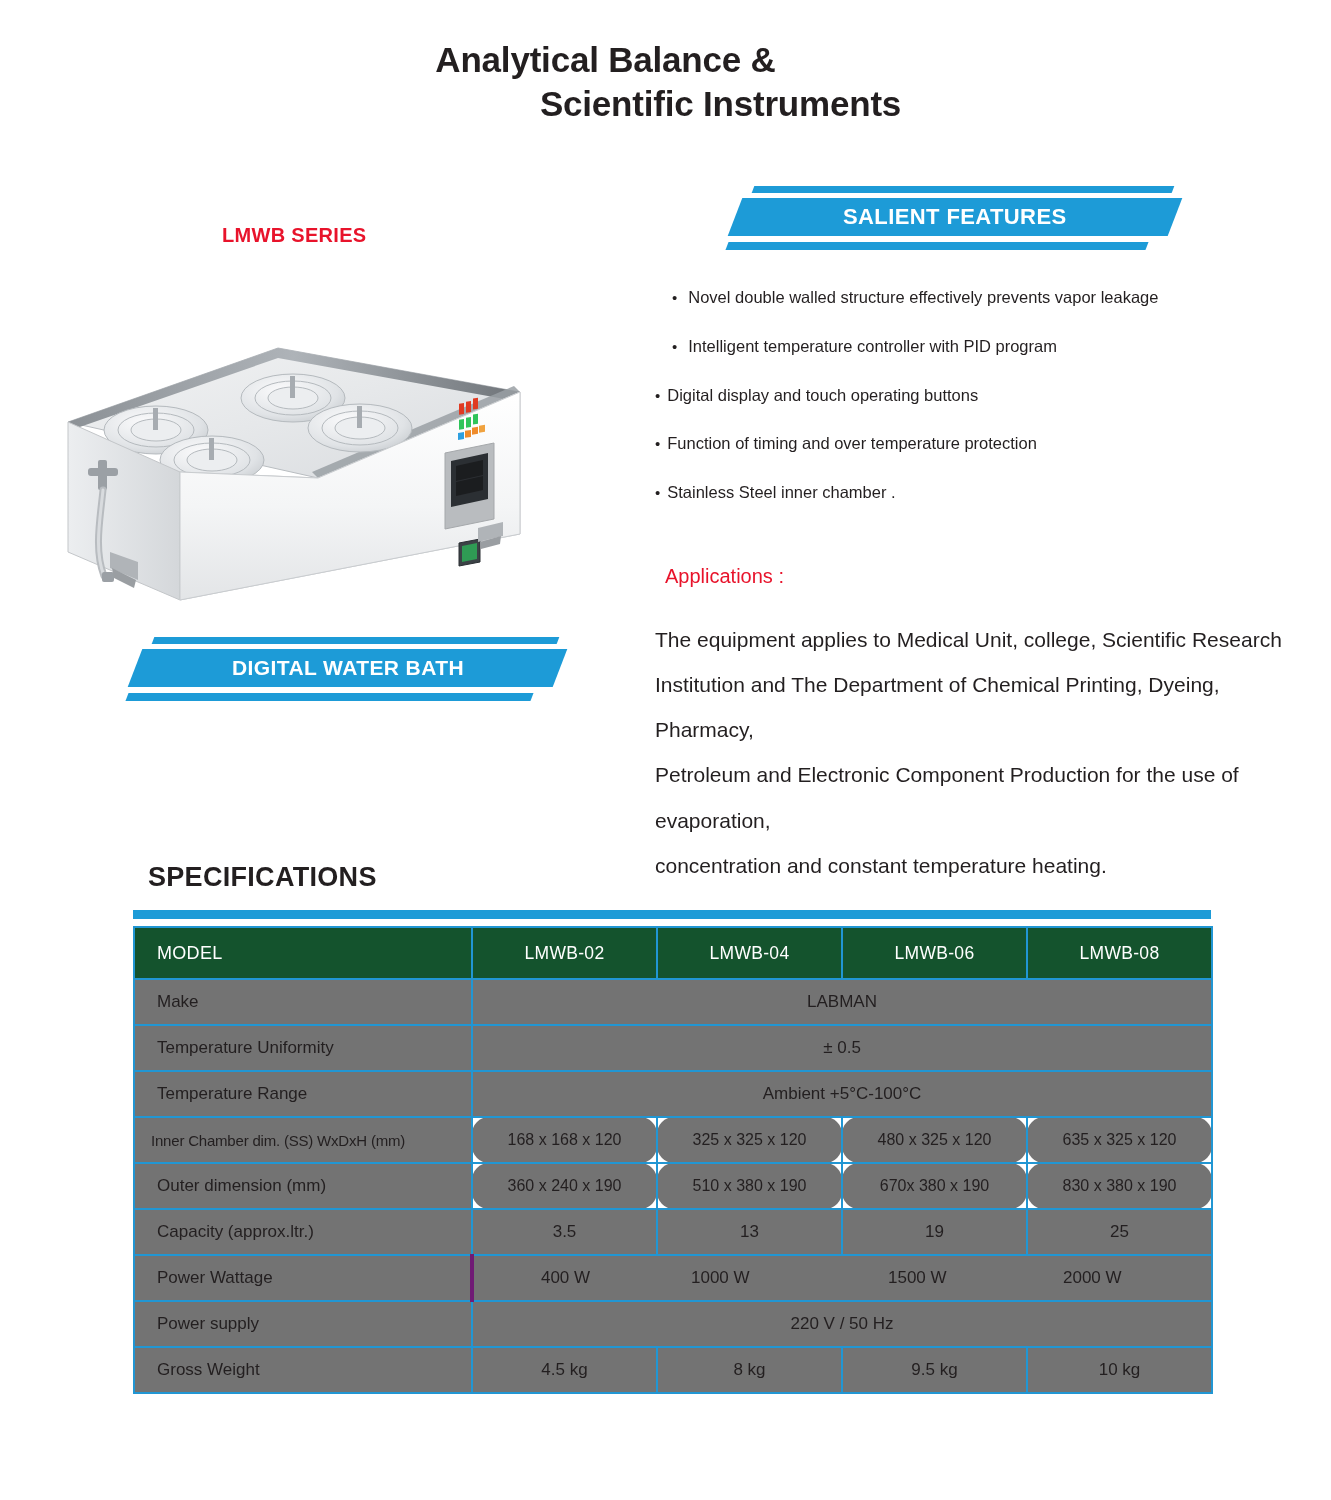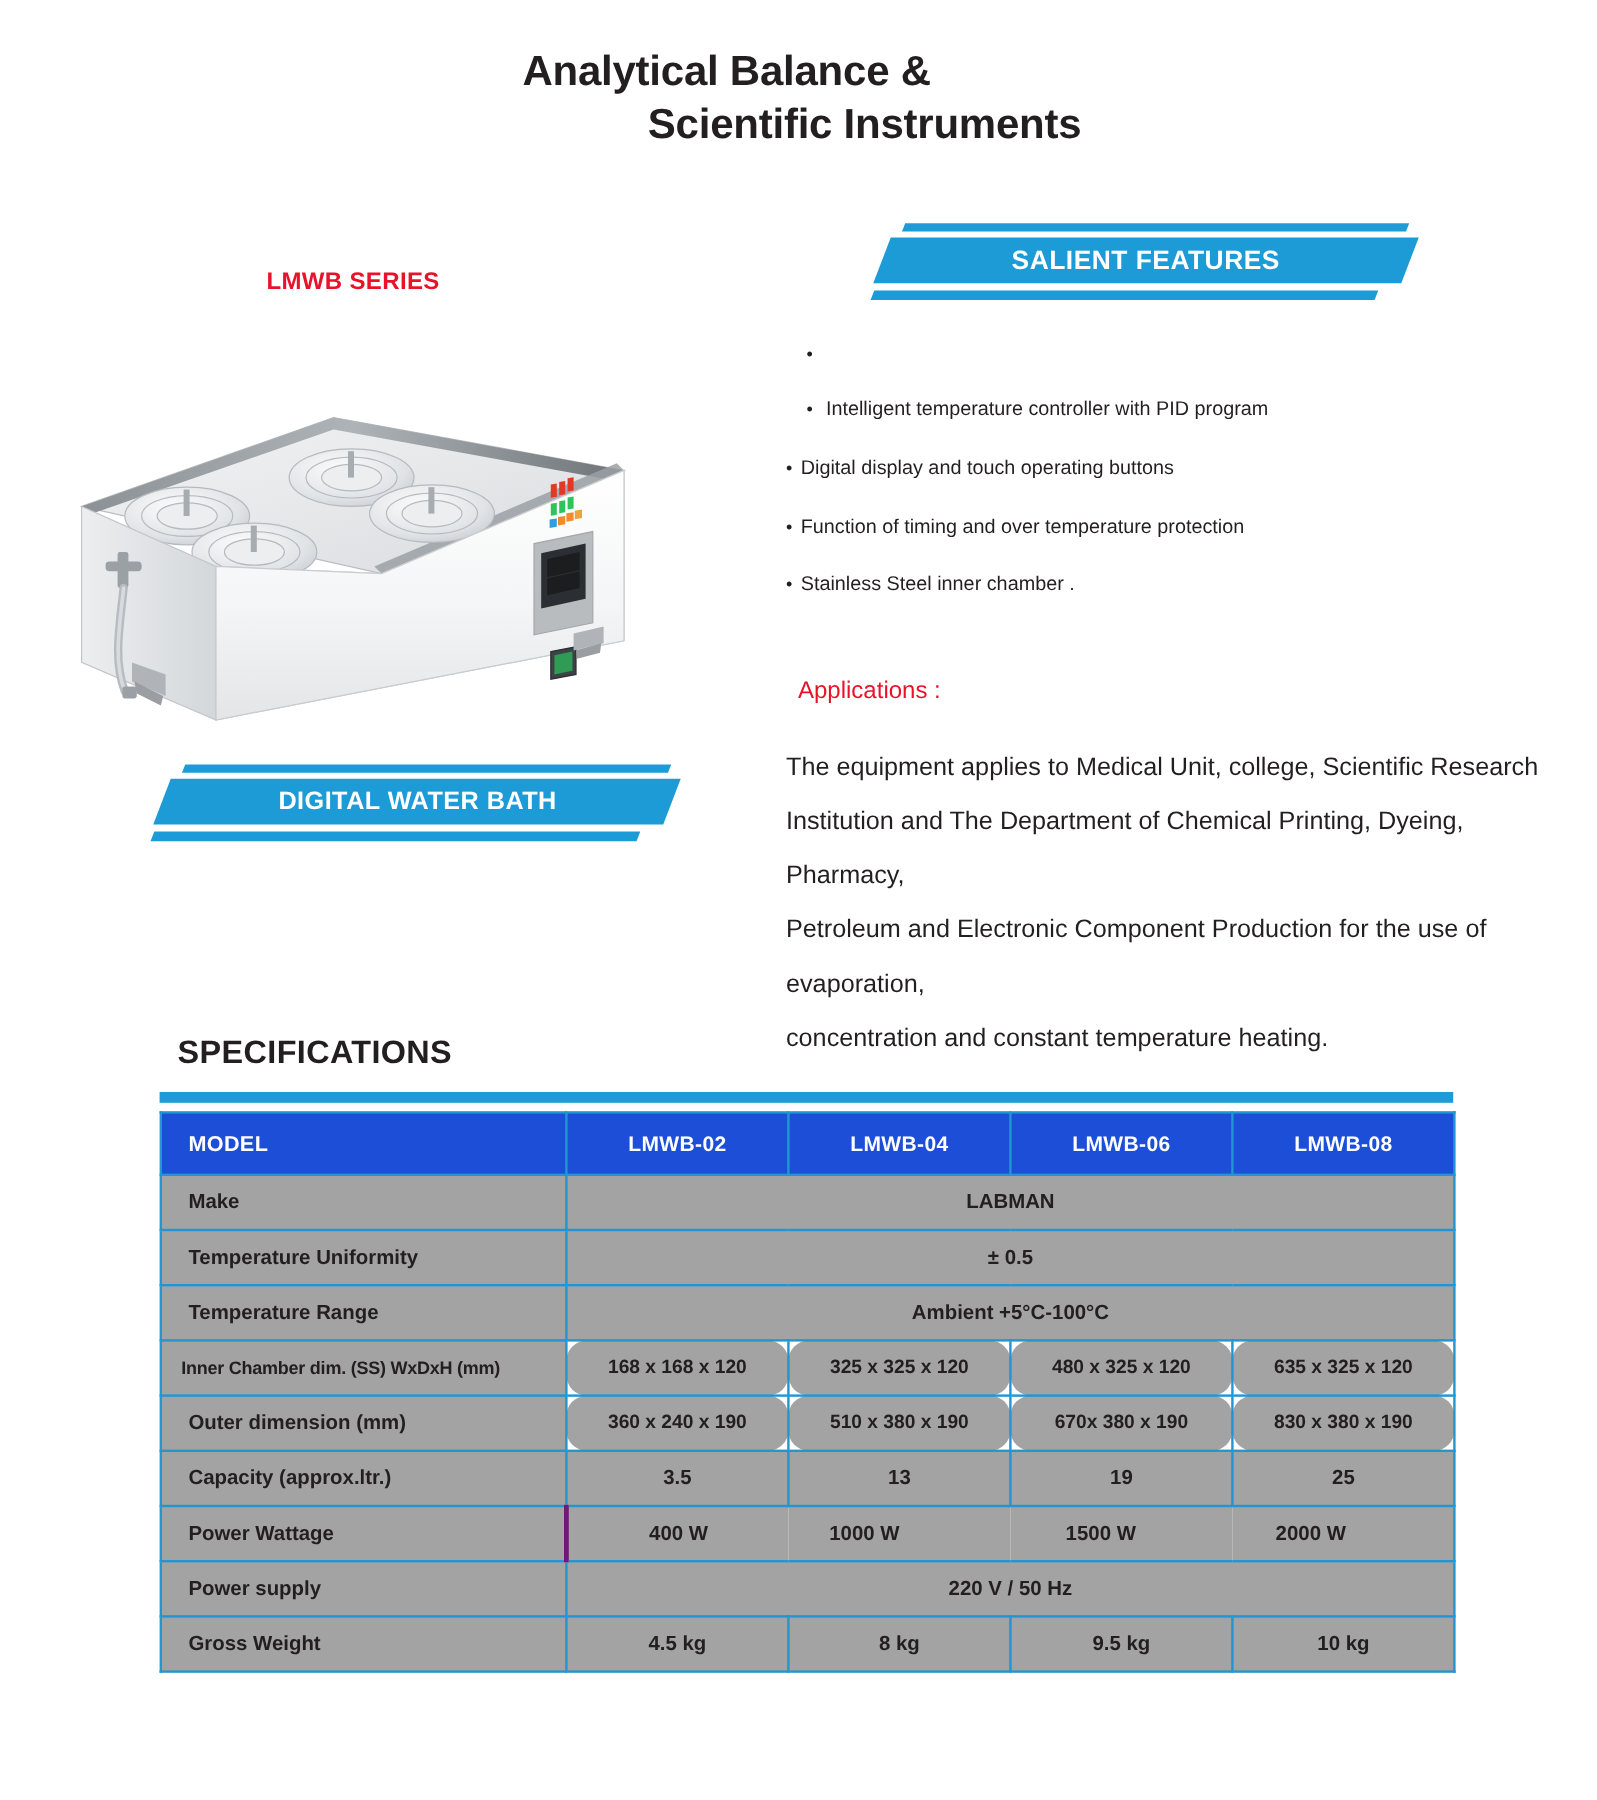--- a/index.html
+++ b/index.html
@@ -280,6 +280,7 @@
 <div id="features-list">
   <div class="feature-row indent">
     <span class="dot">•</span>
+    <span>Novel  double walled structure effectively prevents vapor leakage</span>
   </div>
   <div class="feature-row indent">
     <span class="dot">•</span>

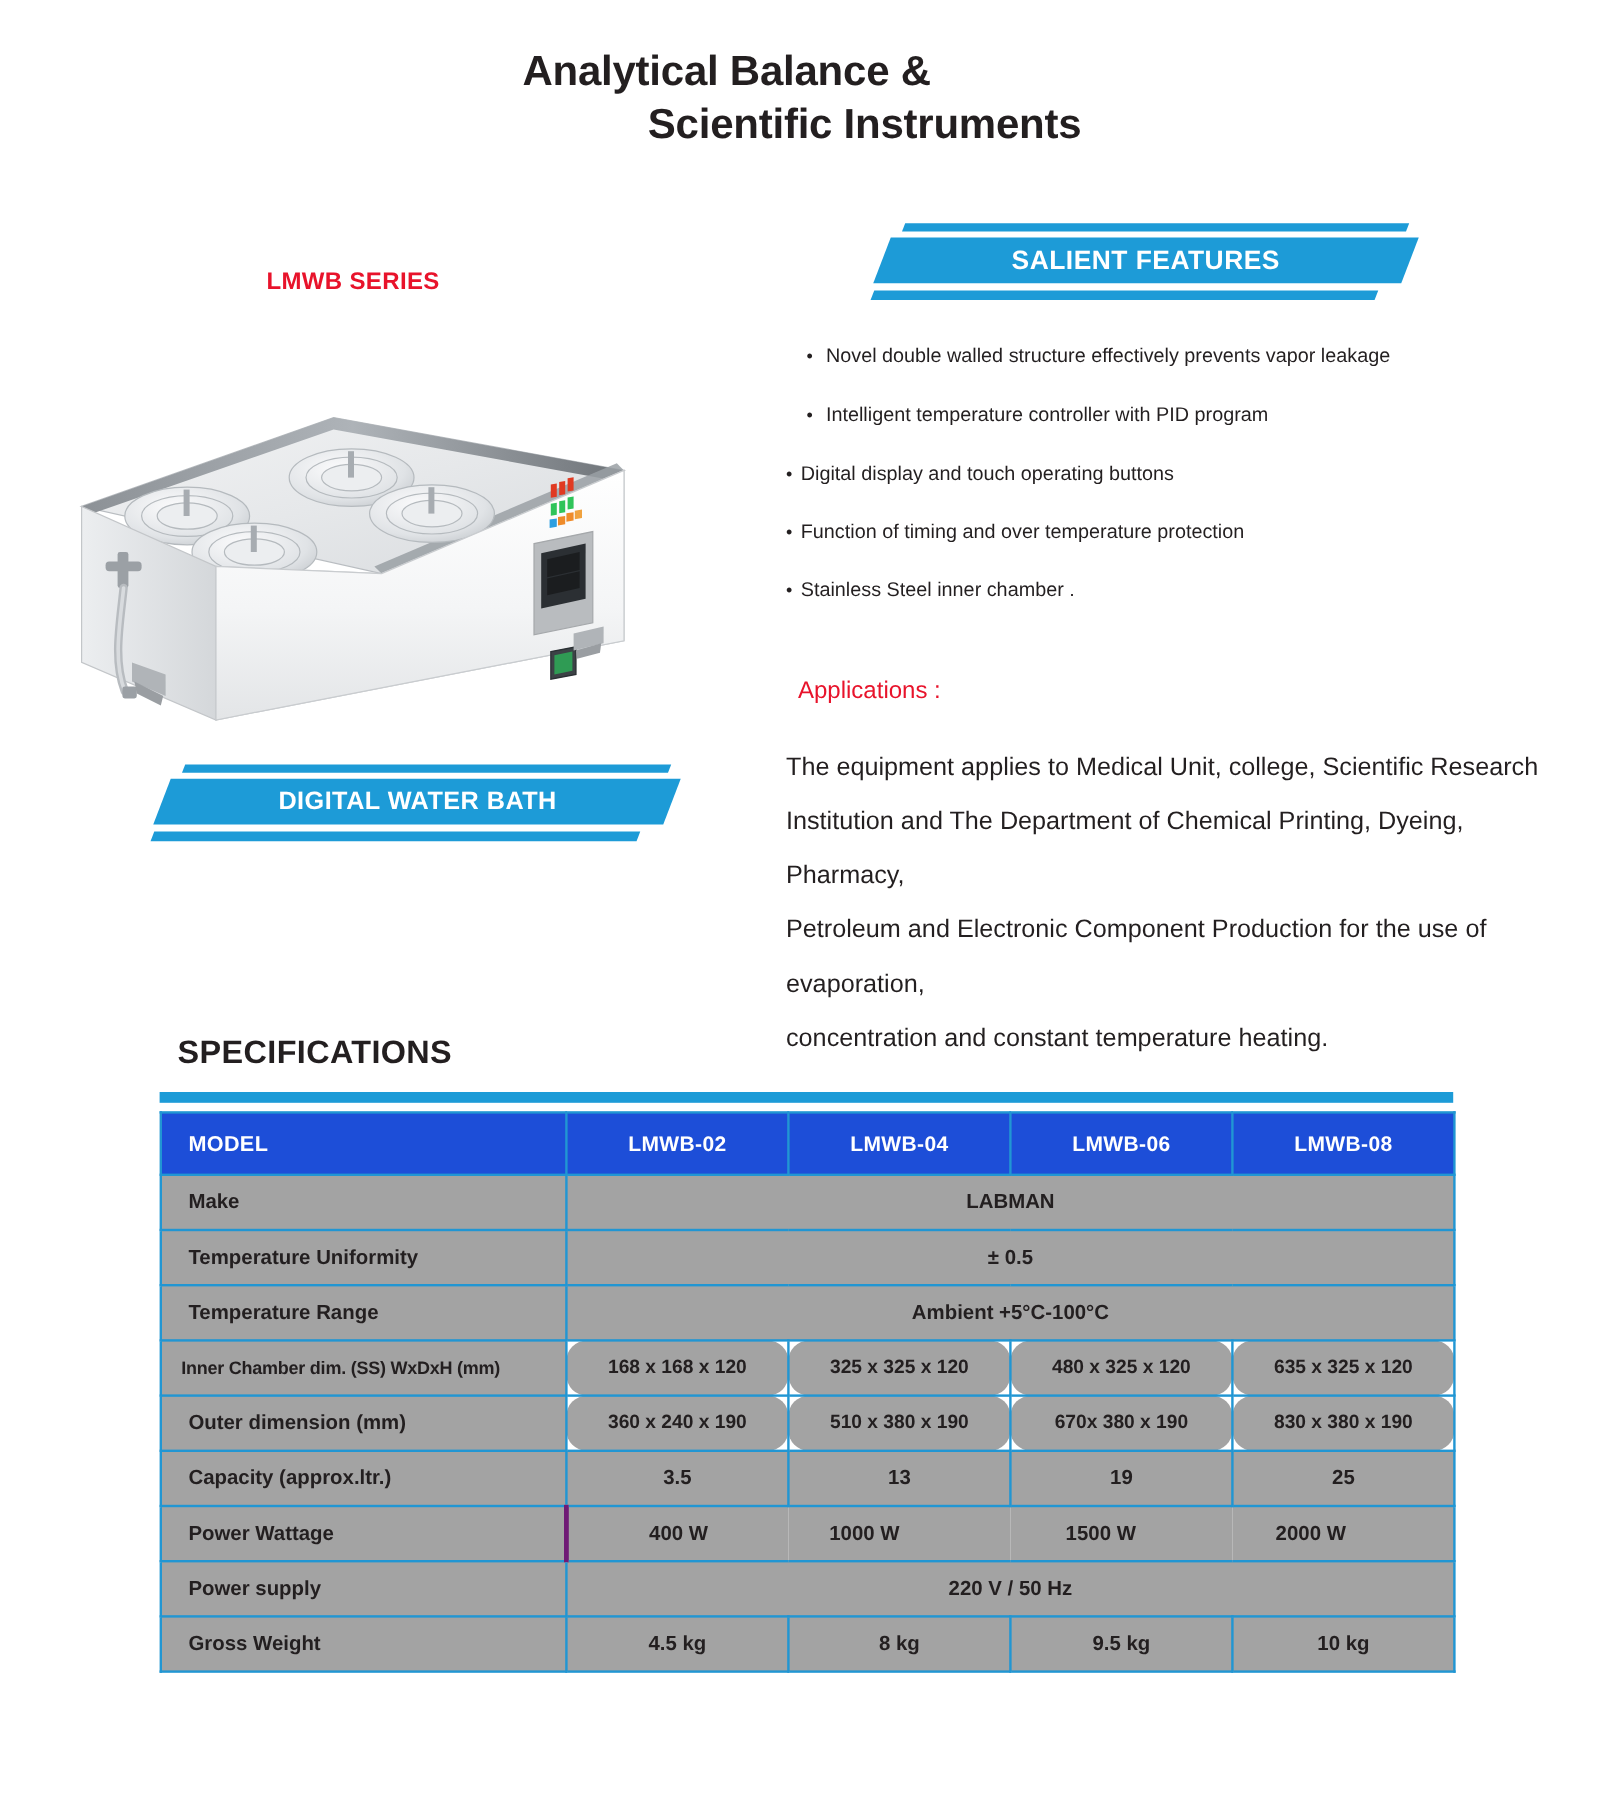--- a/index.html
+++ b/index.html
@@ -124,7 +124,7 @@
     text-align:center;padding:0 4px;
   }
   #spec-table thead th{
-    background:#1d4ed8;color:#ffffff;font-weight:bold;
+    background:#14532d;color:#ffffff;font-weight:normal;
     font-size:18px;height:50px;letter-spacing:0.3px;
   }
   #spec-table thead th.v{ font-size:17.5px; }

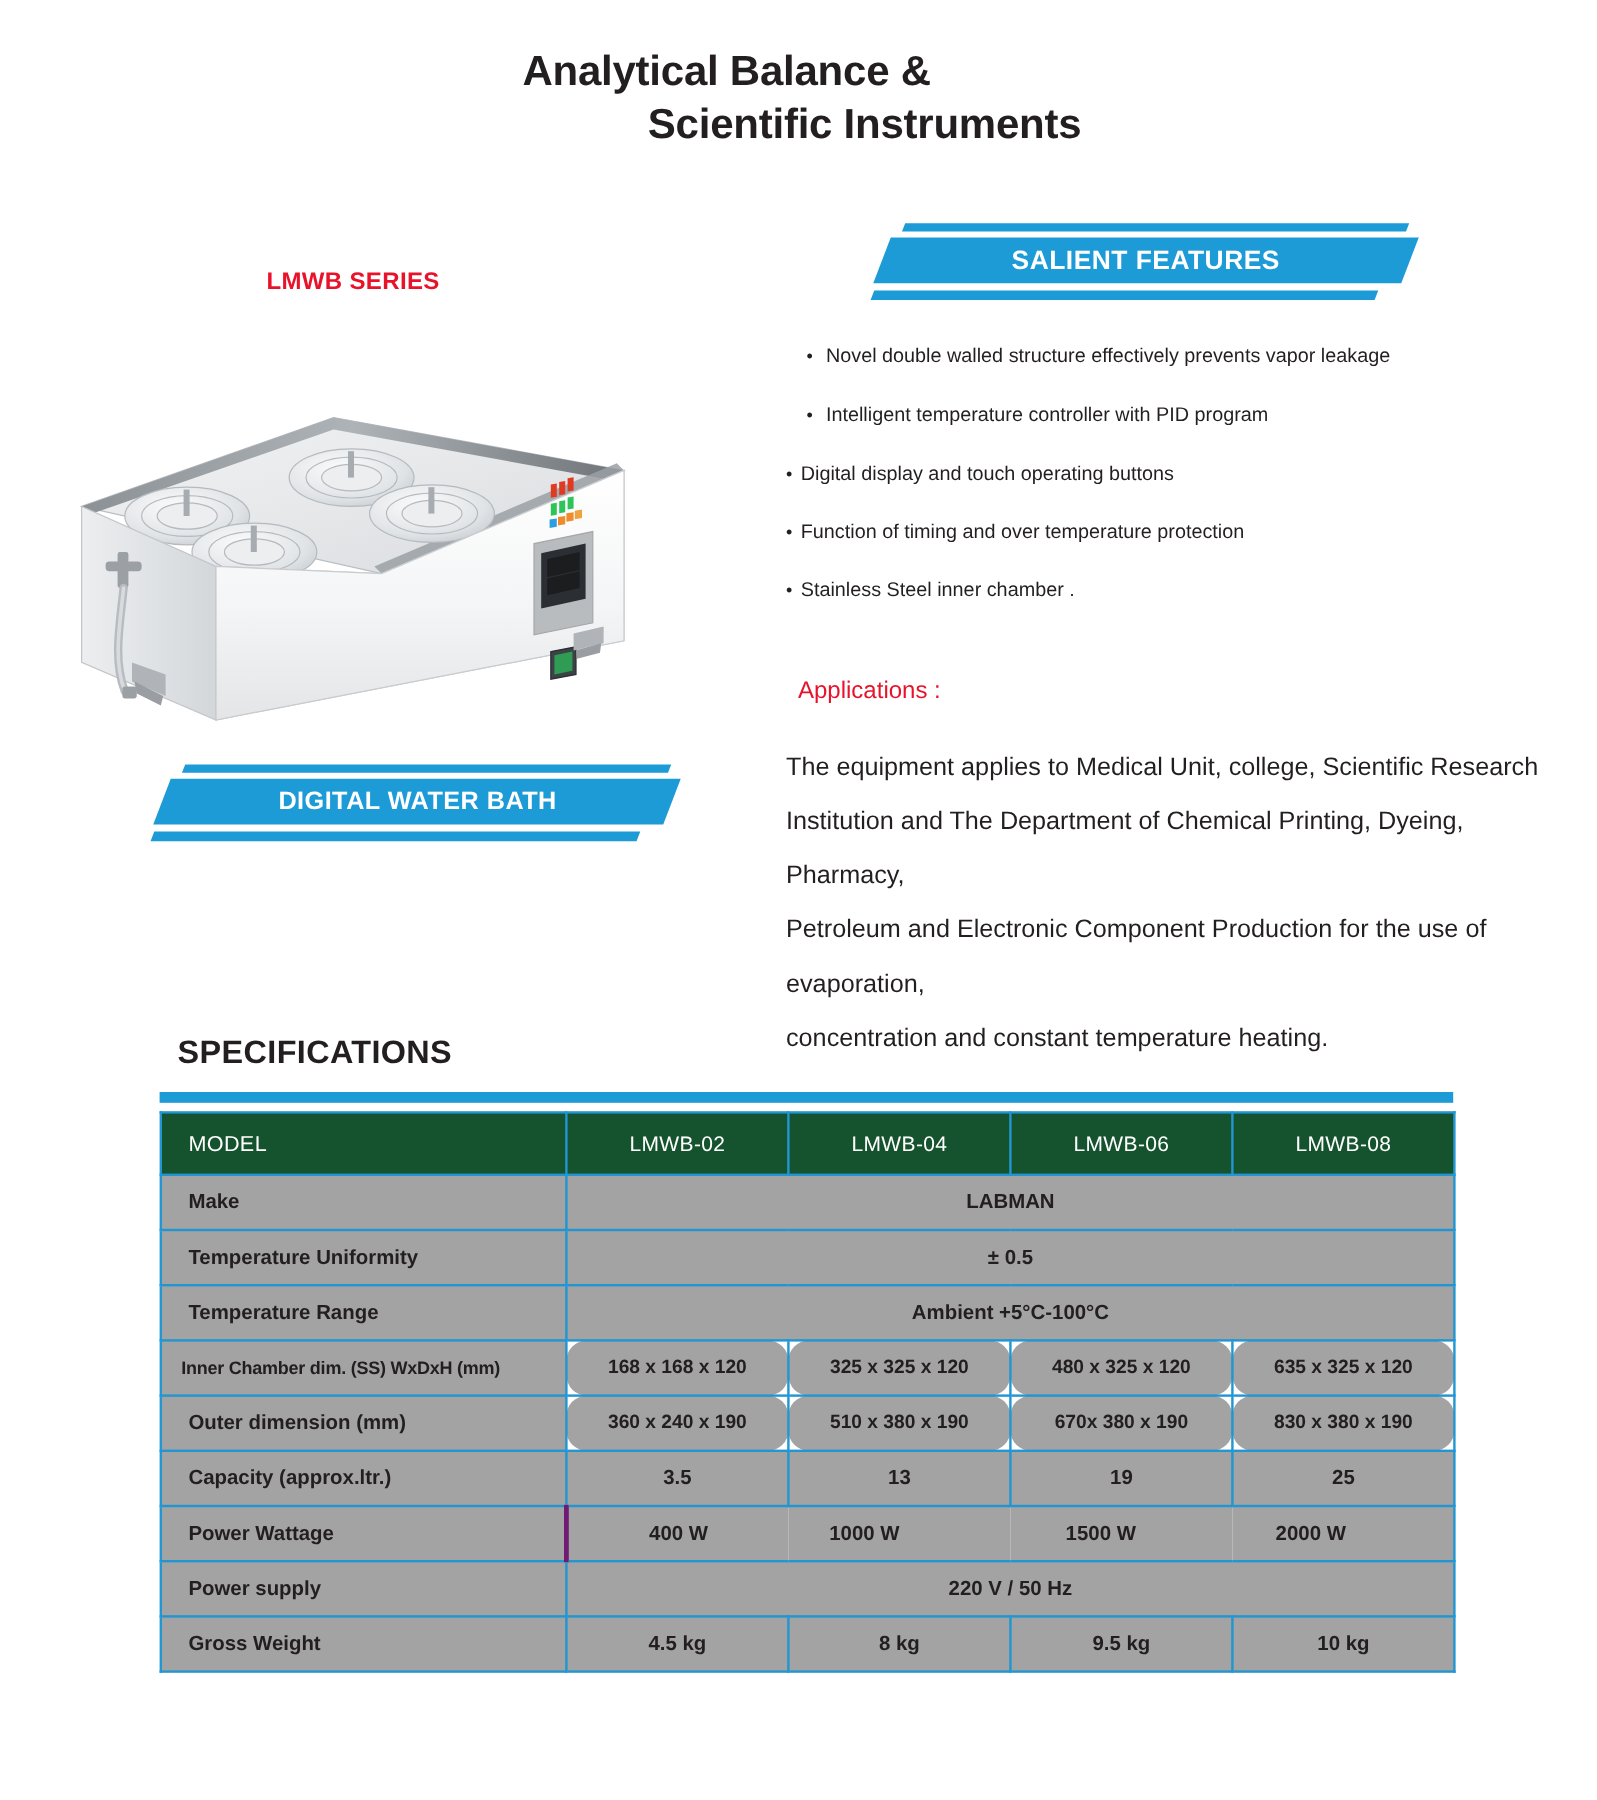--- a/index.html
+++ b/index.html
@@ -111,8 +111,8 @@
   }
   #spec-table td,#spec-table th{
     border:2px solid #2196D3;
-    background:#a3a3a3;
-    font-weight:bold;
+    background:#737373;
+    font-weight:normal;
     font-size:17px;
     color:#231f20;
     height:44px;

